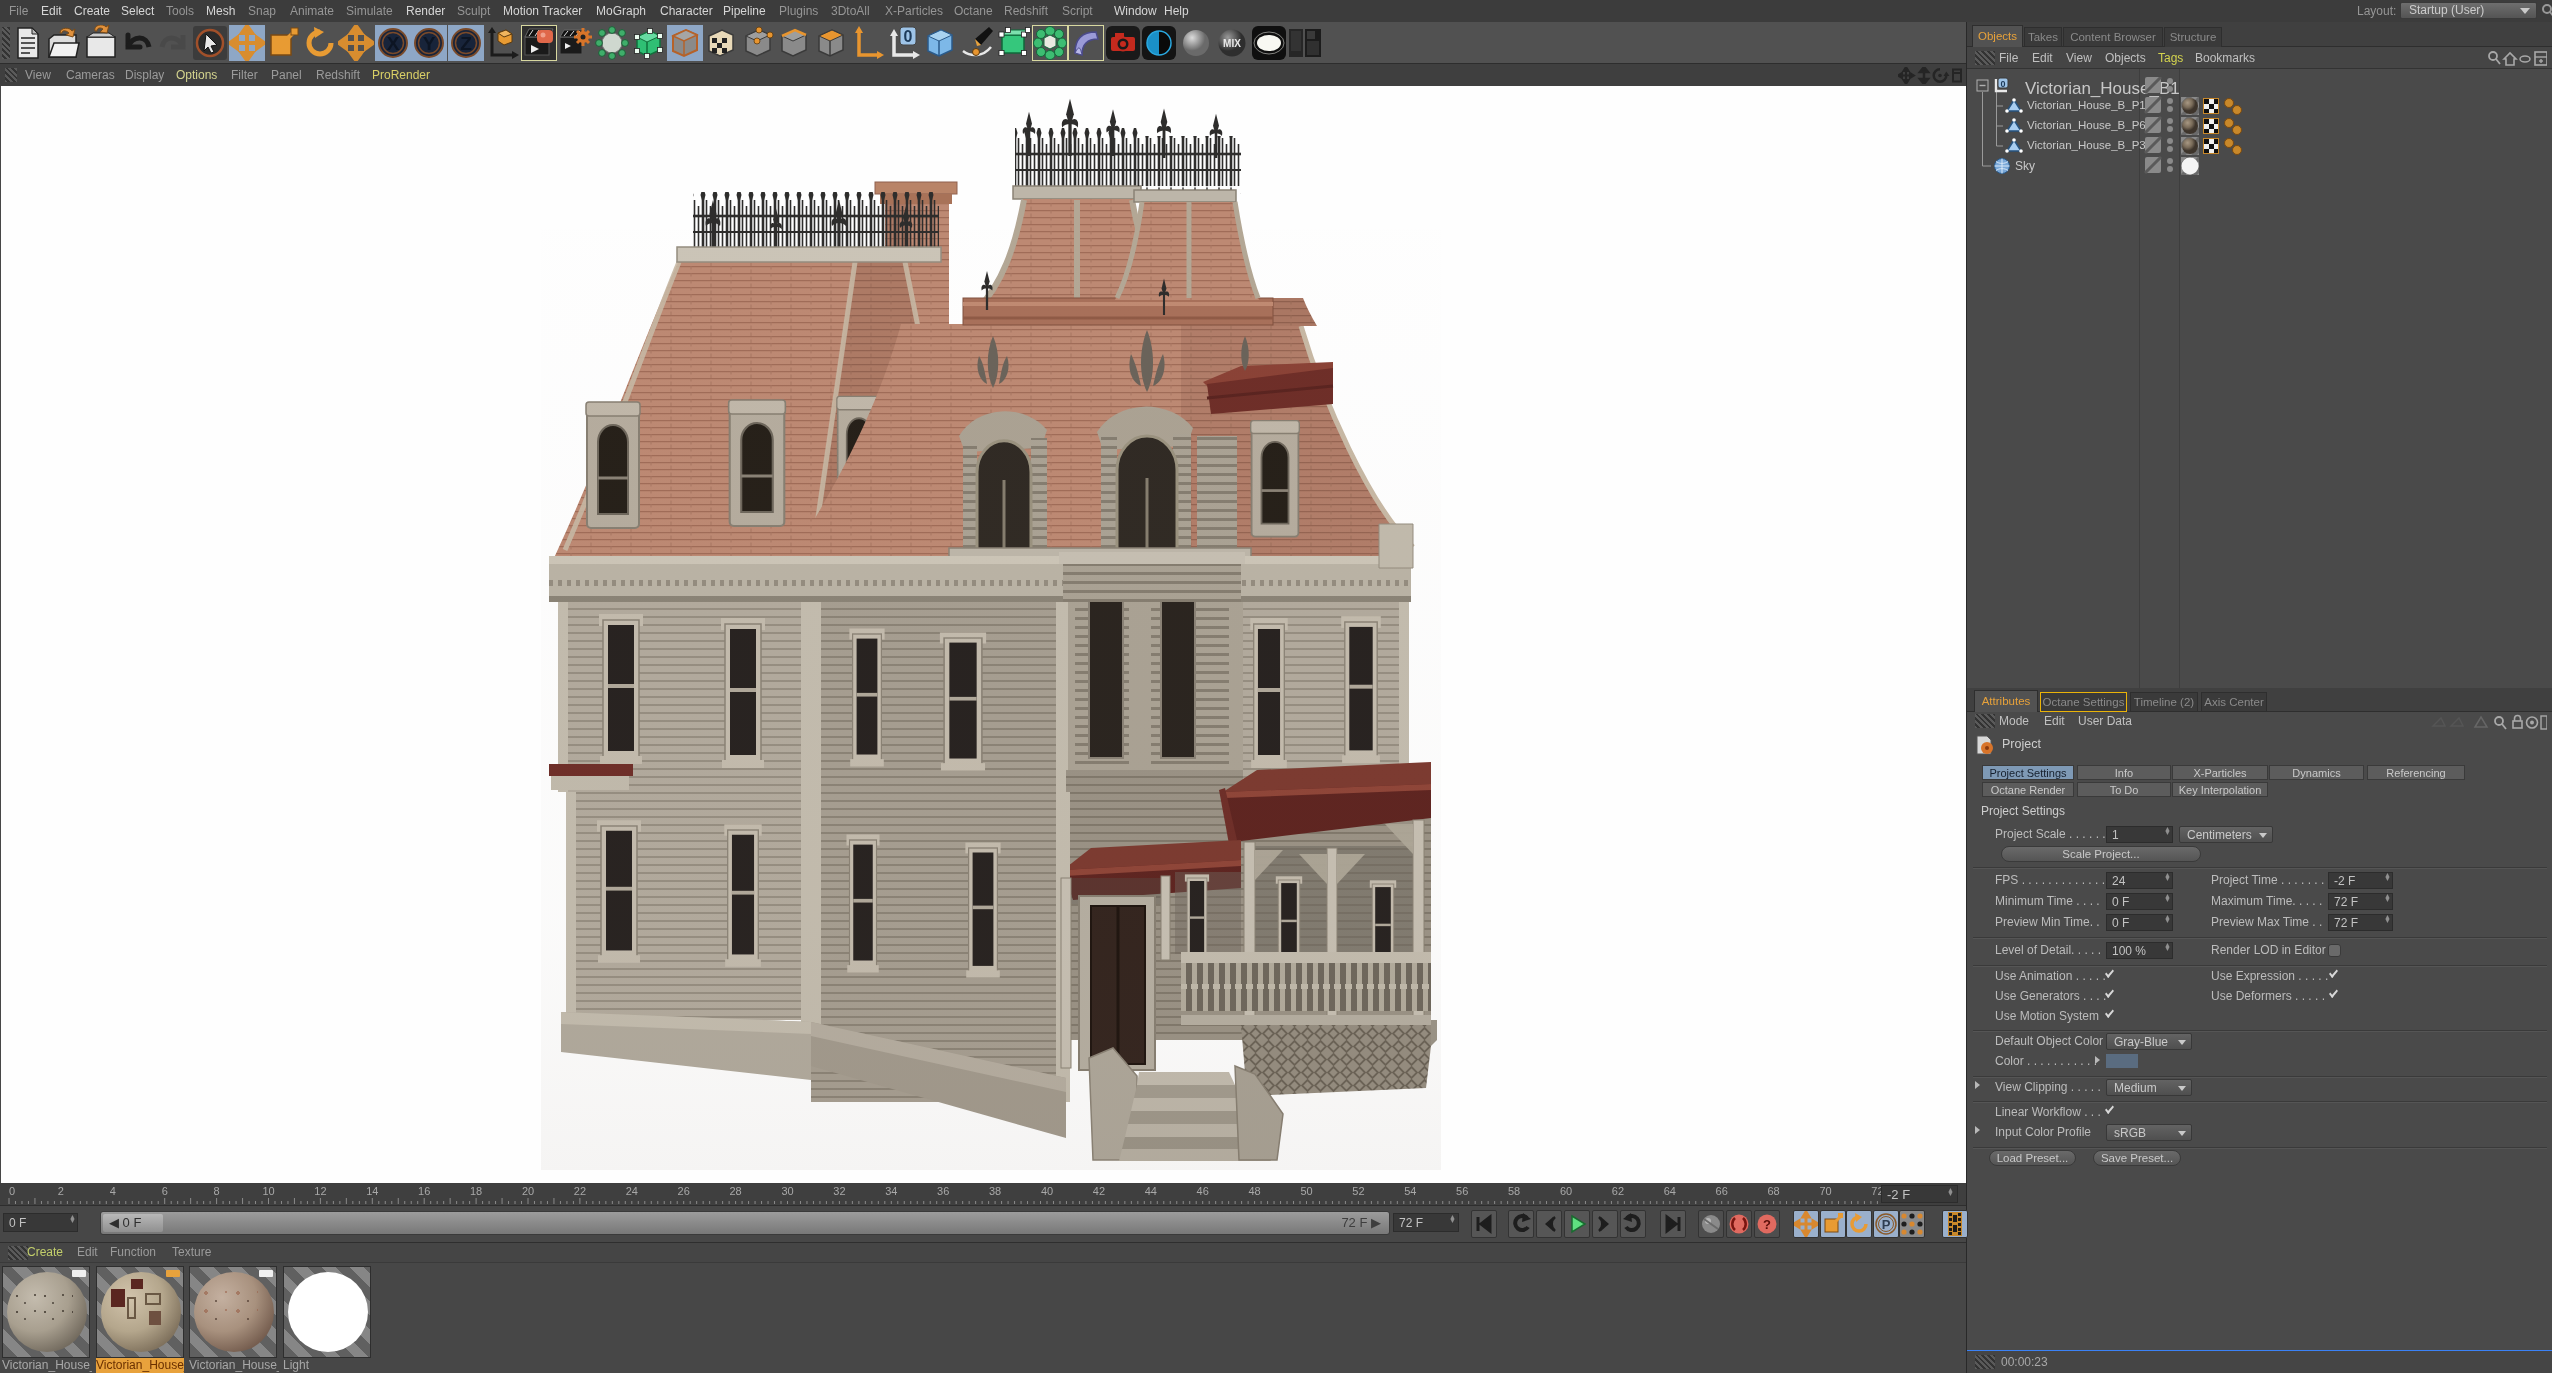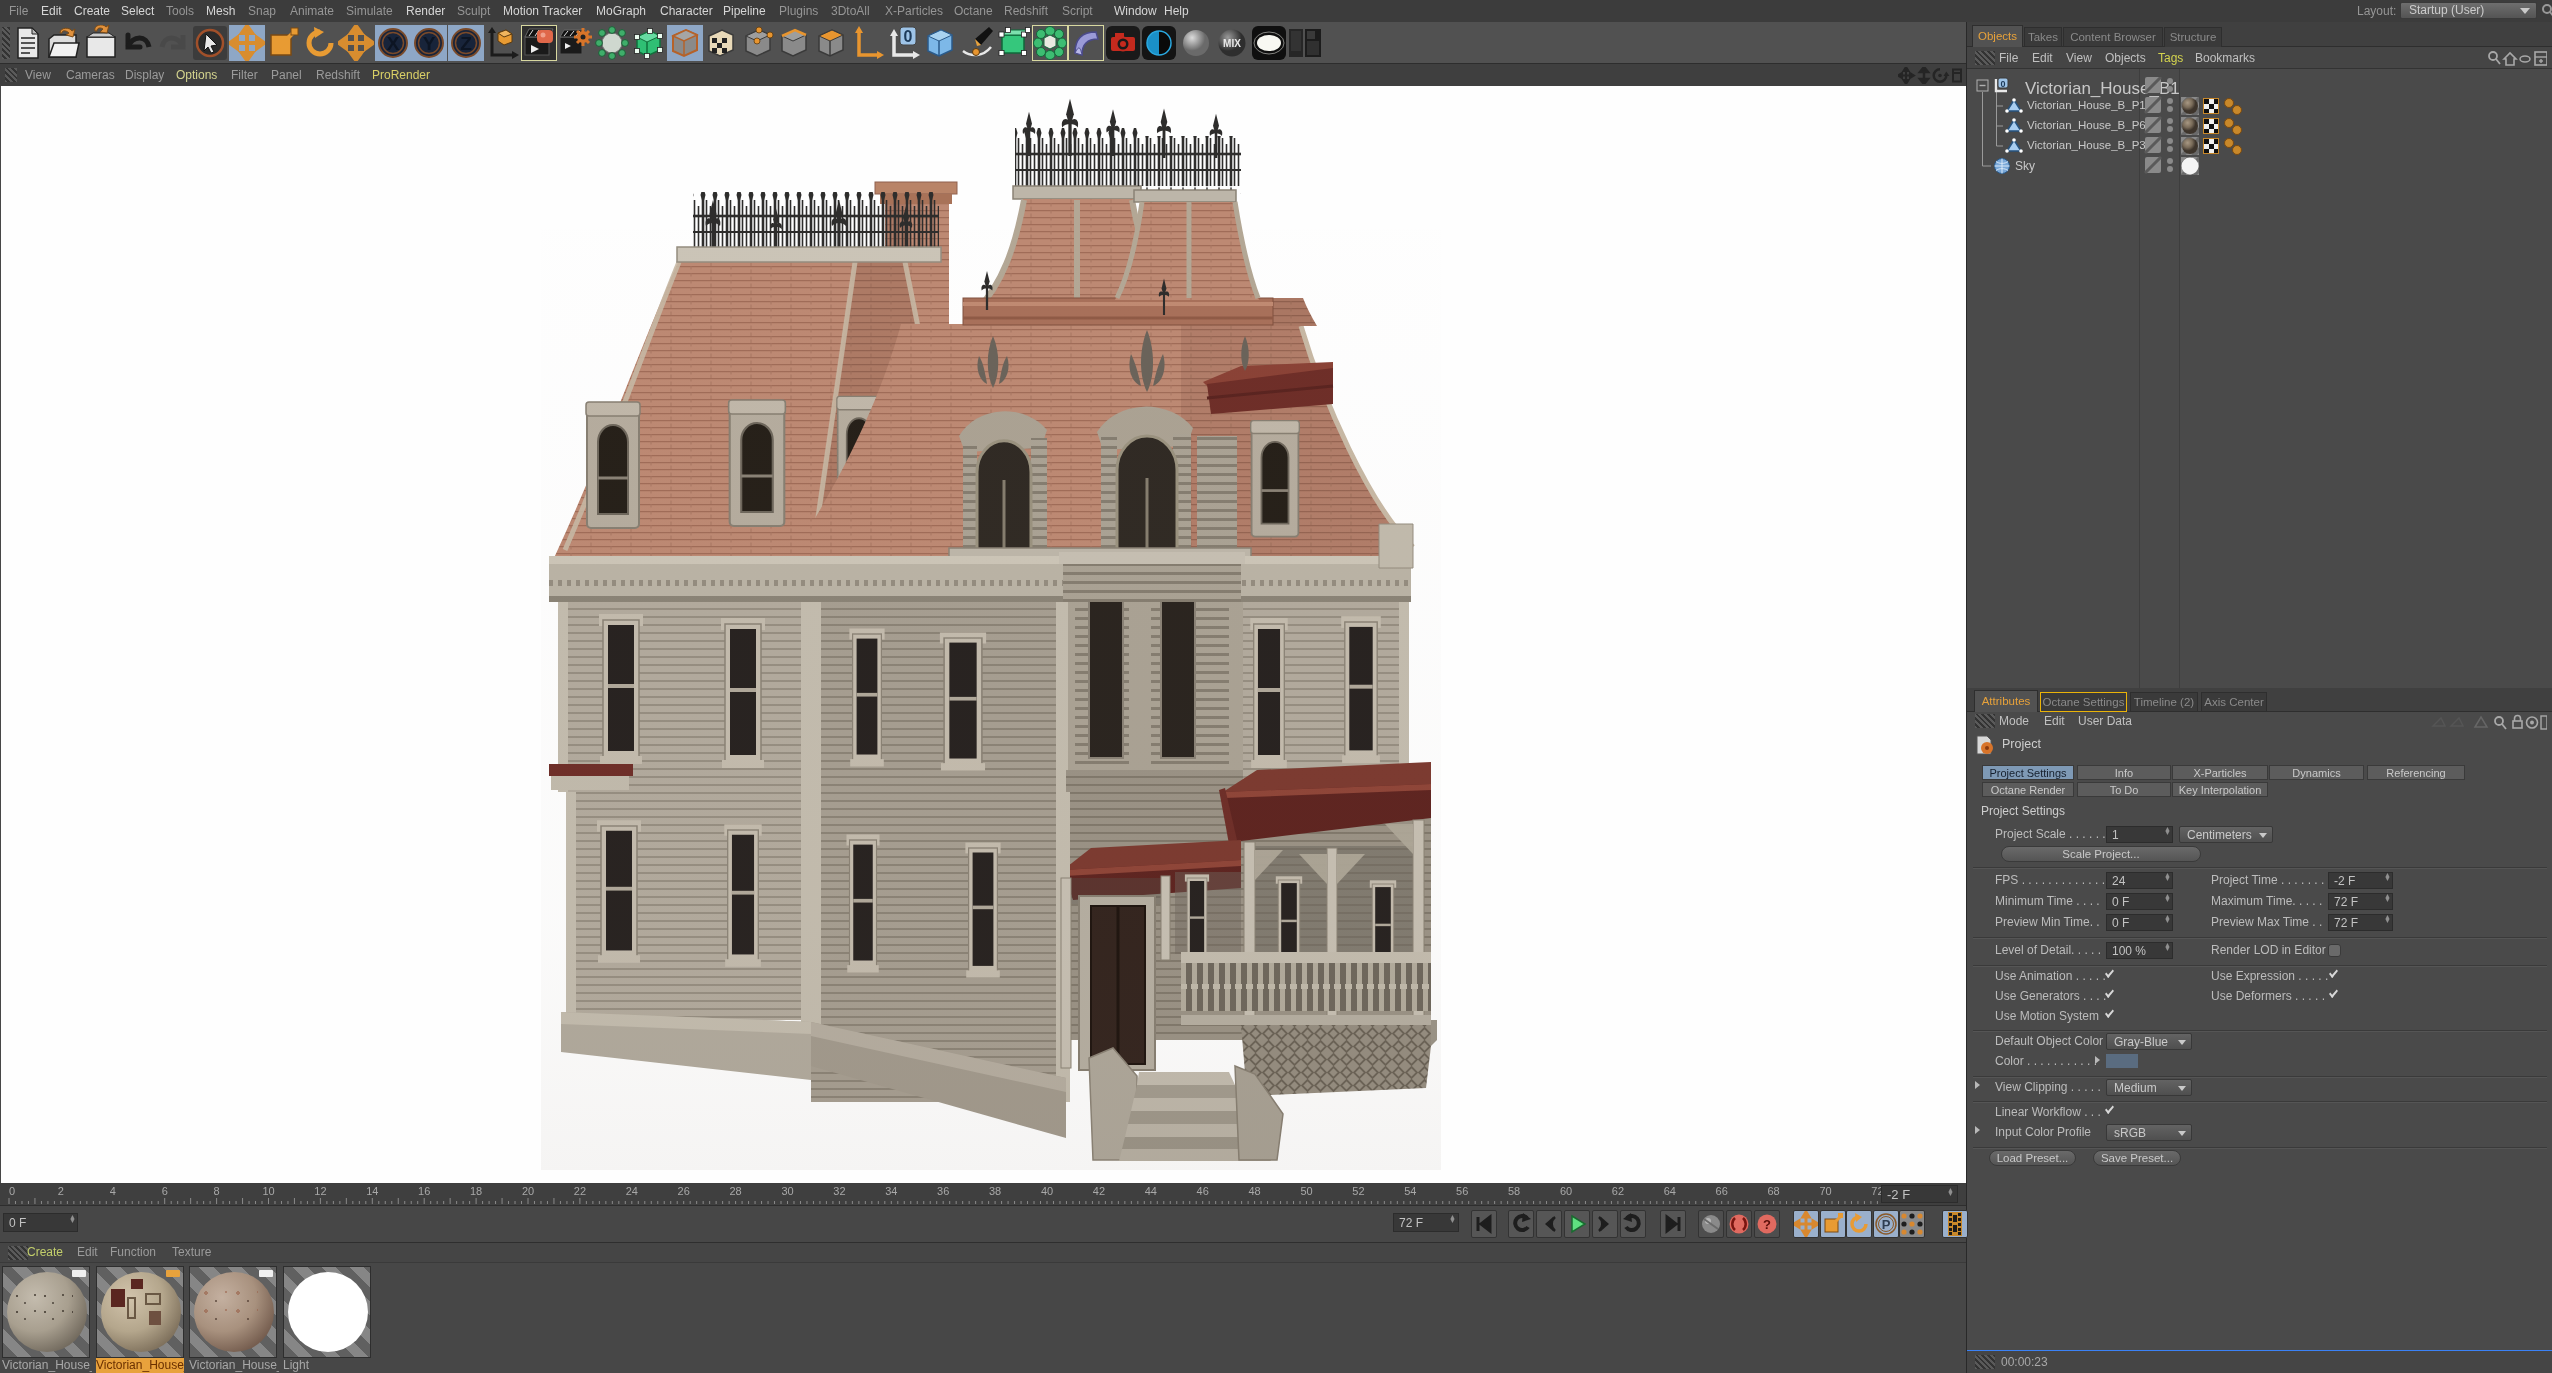--- a/index.html
+++ b/index.html
@@ -1098,6 +1098,10 @@
     <div class="abs" style="left:0;top:23px;width:1966px;height:36px;background:#474747" id="play">
       <div class="inbox" style="left:3px;top:7px;width:75px;height:19px;line-height:18px">0 F</div>
       <div class="spin" style="left:68px;top:9px">▲<br>▼</div>
+      <div class="abs" style="left:100px;top:5px;width:1290px;height:24px;border-radius:3px;background:linear-gradient(#9c9c9c,#787878);border:1px solid #3a3a3a">
+        <div class="abs" style="left:2px;top:2px;width:60px;height:18px;border-radius:2px;background:linear-gradient(#b8b8b8,#909090);color:#2e2e2e;font-size:13px;line-height:18px;padding-left:6px">◀ 0 F</div>
+        <span class="abs" style="right:8px;top:3px;color:#3e3e3e;font-size:13px">72 F ▶</span>
+      </div>
       <div class="inbox" style="left:1393px;top:7px;width:66px;height:19px;line-height:18px">72 F</div>
       <div class="spin" style="left:1448px;top:9px">▲<br>▼</div>
       <div class="abs" style="left:1471px;top:4px;width:26px;height:28px;background:#565656;border:1px solid #333;border-radius:2px"><svg width="24" height="26" viewBox="0 0 24 26">

